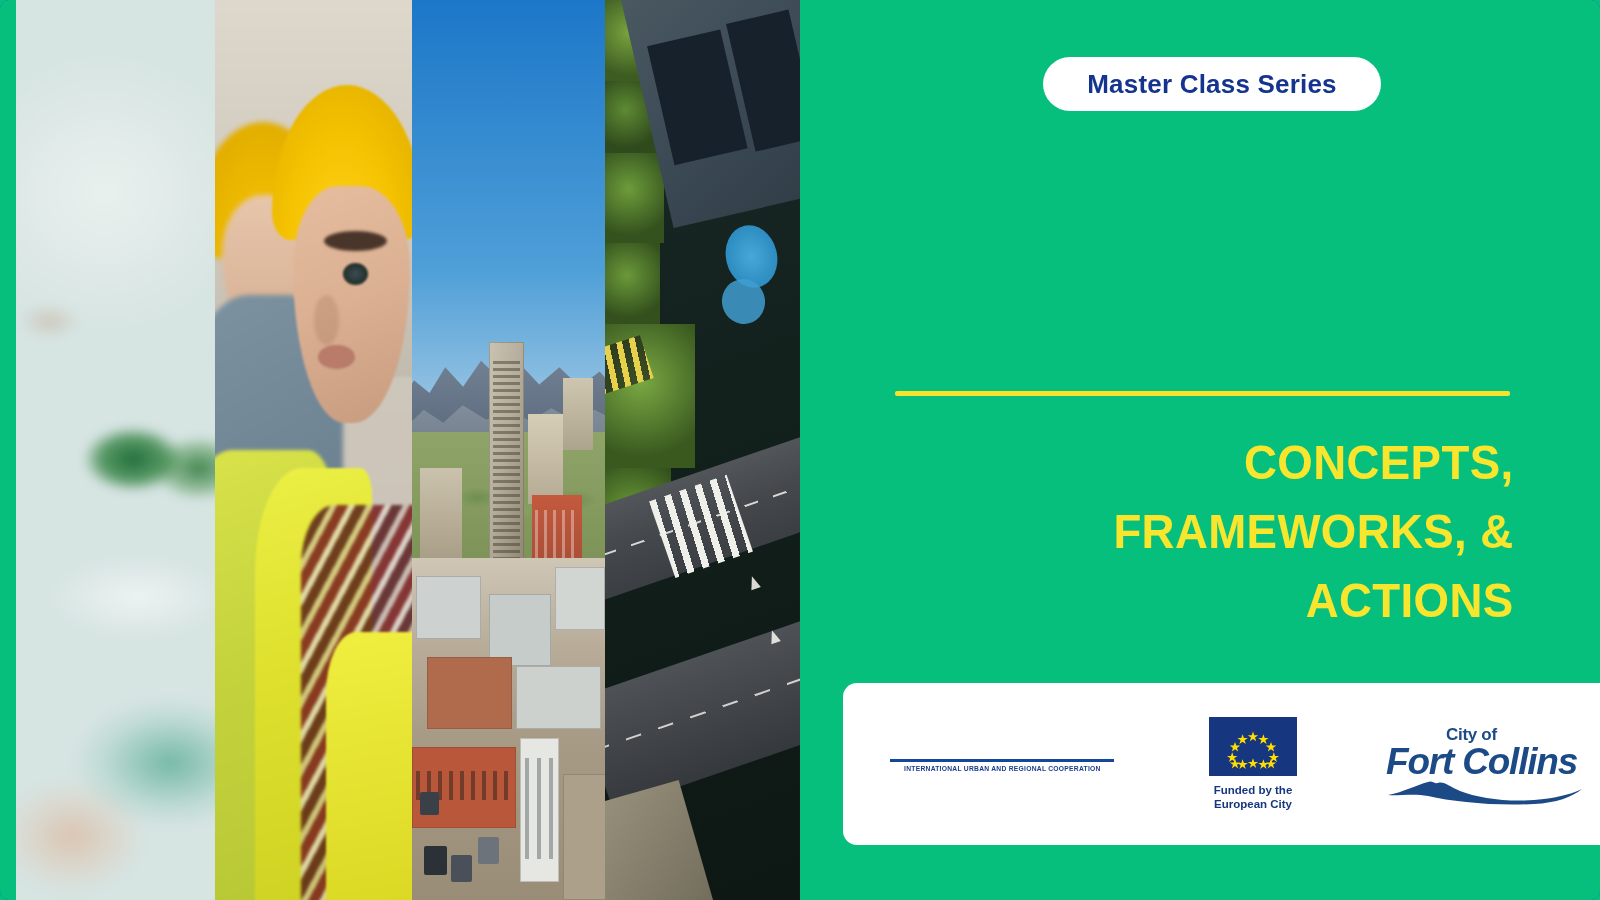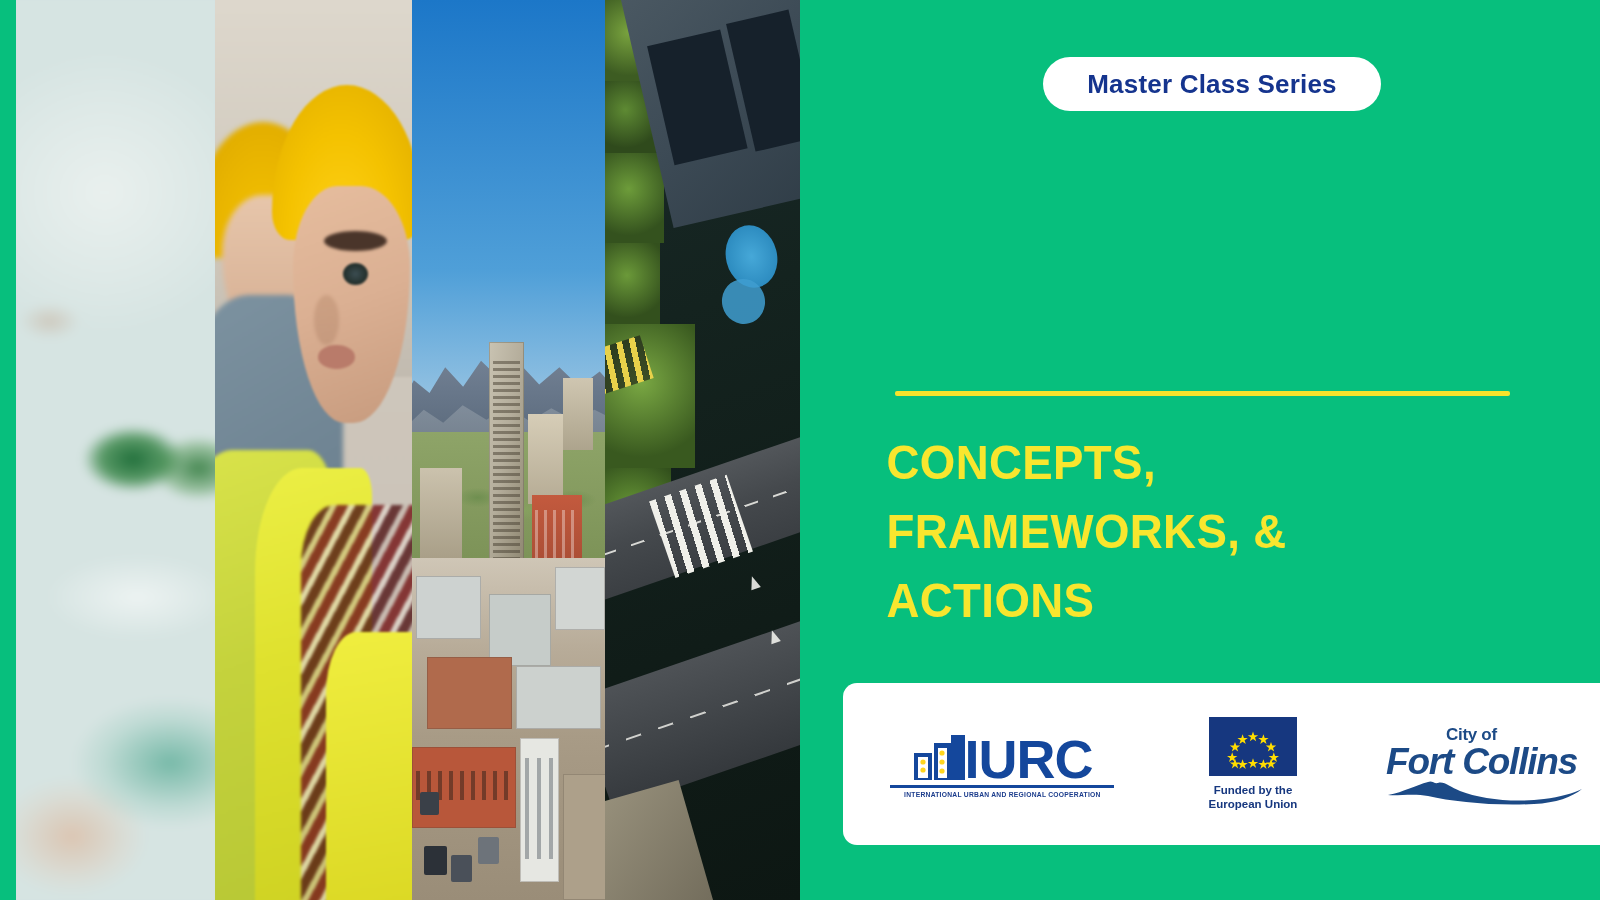--- a/index.html
+++ b/index.html
@@ -8,7 +8,7 @@
     font-family:"Liberation Sans", sans-serif;
     background:#07bf7d;
   }
-  .poster { position:relative; width:1600px; height:900px; overflow:hidden; background:#1d4ed8; }
+  .poster { position:relative; width:1600px; height:900px; overflow:hidden; background:#1d4ed8;border-radius:9px; }
 
   
   .strips { position:absolute; left:0; top:0; width:800px; height:900px; display:flex; }

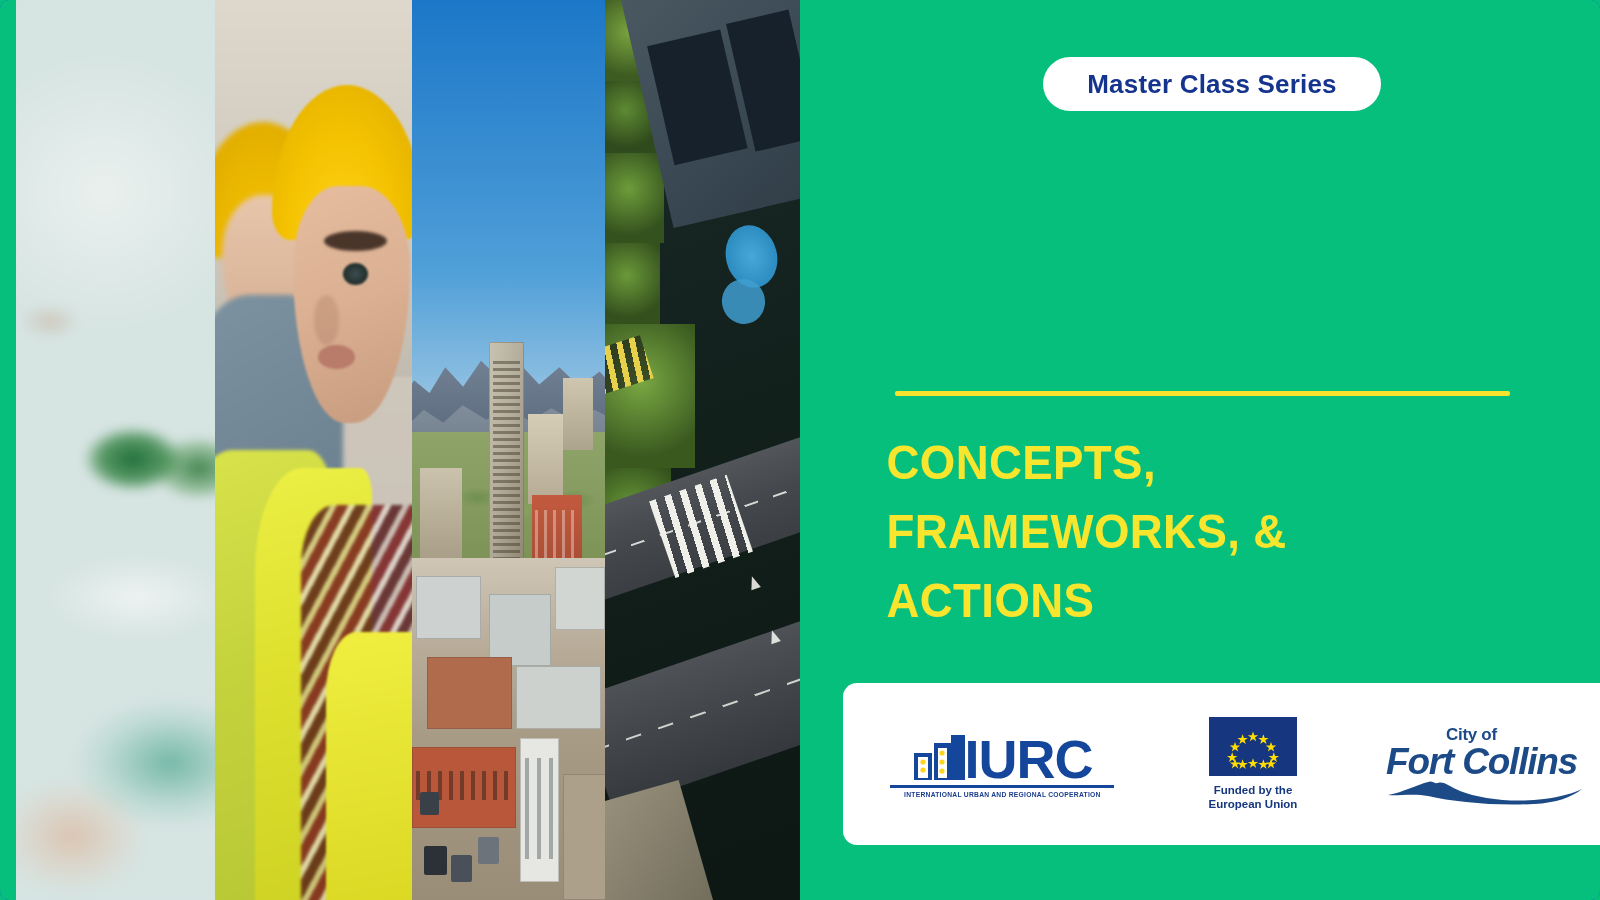--- a/index.html
+++ b/index.html
@@ -182,7 +182,7 @@
 
   .divider { position:absolute; left:895px; top:391px; width:615px; height:5px; background:#f7e32b; border-radius:2px; }
 
-  .subtitle { position:absolute; left:870px; top:428px; width:660px; text-align:left; }
+  .subtitle { position:absolute; left:870px; top:428px; width:660px; text-align:right; }
   .subtitle-line {
     color:#f8e62e; font-weight:bold; font-size:48px; line-height:69px;
     letter-spacing:.4px; text-transform:uppercase;

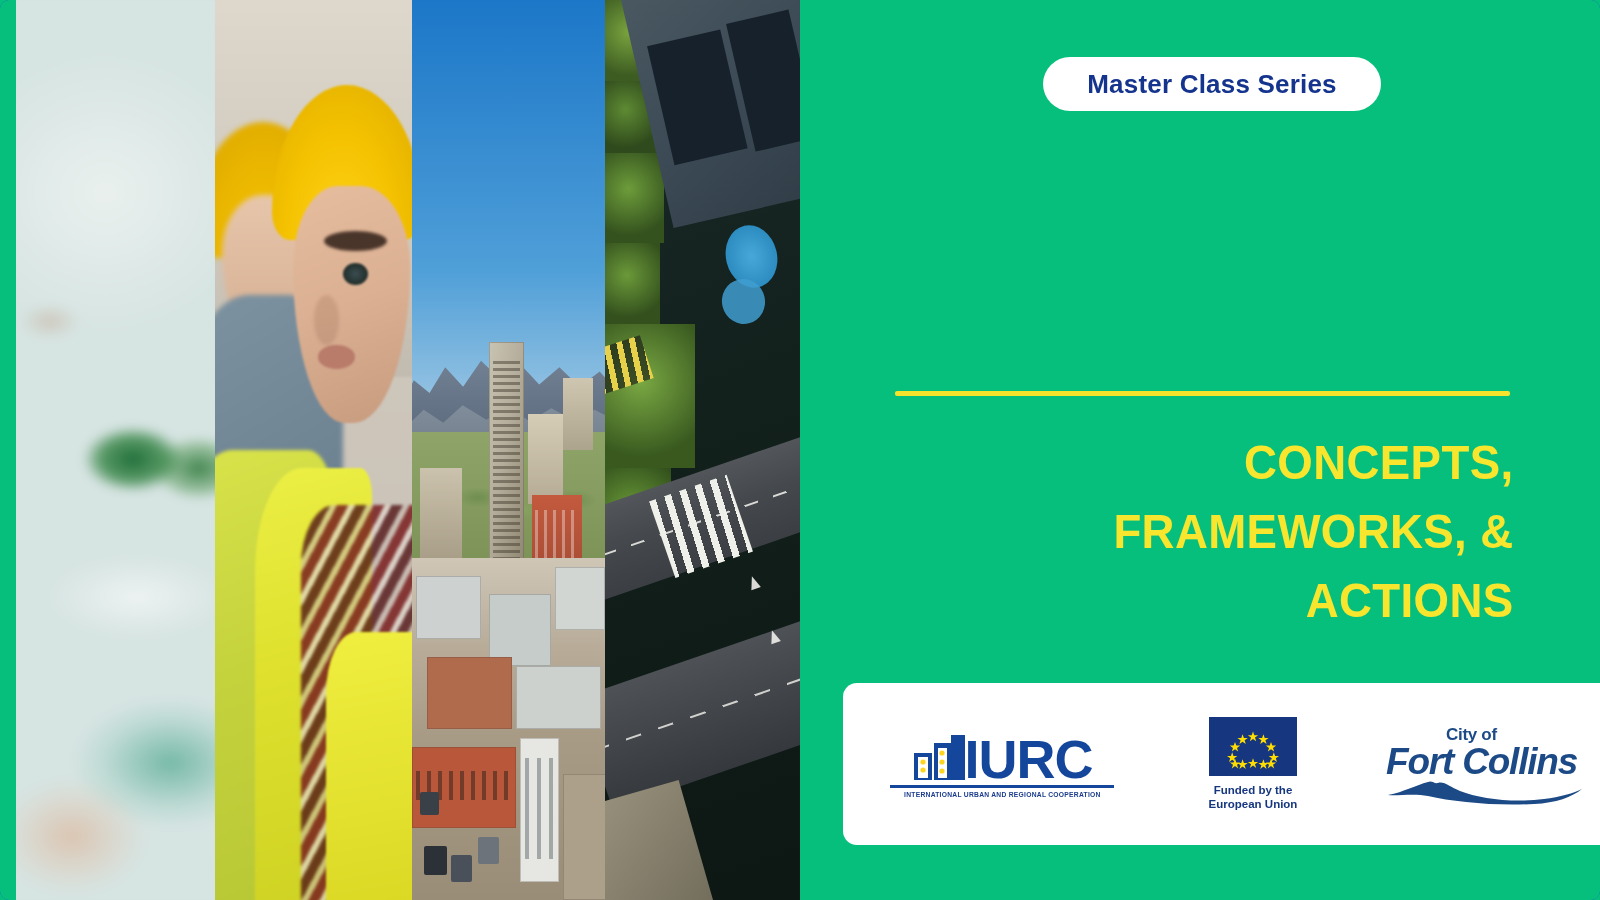--- a/index.html
+++ b/index.html
@@ -322,21 +322,6 @@
 
     <div class="logo-slot slot-iurc">
       <div class="iurc-wrap">
-        <div class="iurc-main">
-          <svg class="iurc-mark" viewBox="0 0 56 52">
-            <rect x="2" y="22" width="18" height="27" fill="#14479c"></rect>
-            <rect x="6" y="26" width="10" height="21" fill="#ffffff"></rect>
-            <rect x="22" y="12" width="17" height="37" fill="#14479c"></rect>
-            <rect x="26" y="17" width="9" height="30" fill="#ffffff"></rect>
-            <rect x="39" y="4" width="14" height="45" fill="#14479c"></rect>
-            <circle cx="11" cy="31" r="2.6" fill="#ffd61f"></circle>
-            <circle cx="11" cy="39" r="2.6" fill="#ffd61f"></circle>
-            <circle cx="30" cy="22" r="2.6" fill="#ffd61f"></circle>
-            <circle cx="30" cy="31" r="2.6" fill="#ffd61f"></circle>
-            <circle cx="30" cy="40" r="2.6" fill="#ffd61f"></circle>
-          </svg>
-          <div class="iurc-letters">IURC</div>
-        </div>
         <div class="iurc-underline"></div>
         <div class="iurc-tag">INTERNATIONAL URBAN AND REGIONAL COOPERATION</div>
       </div>

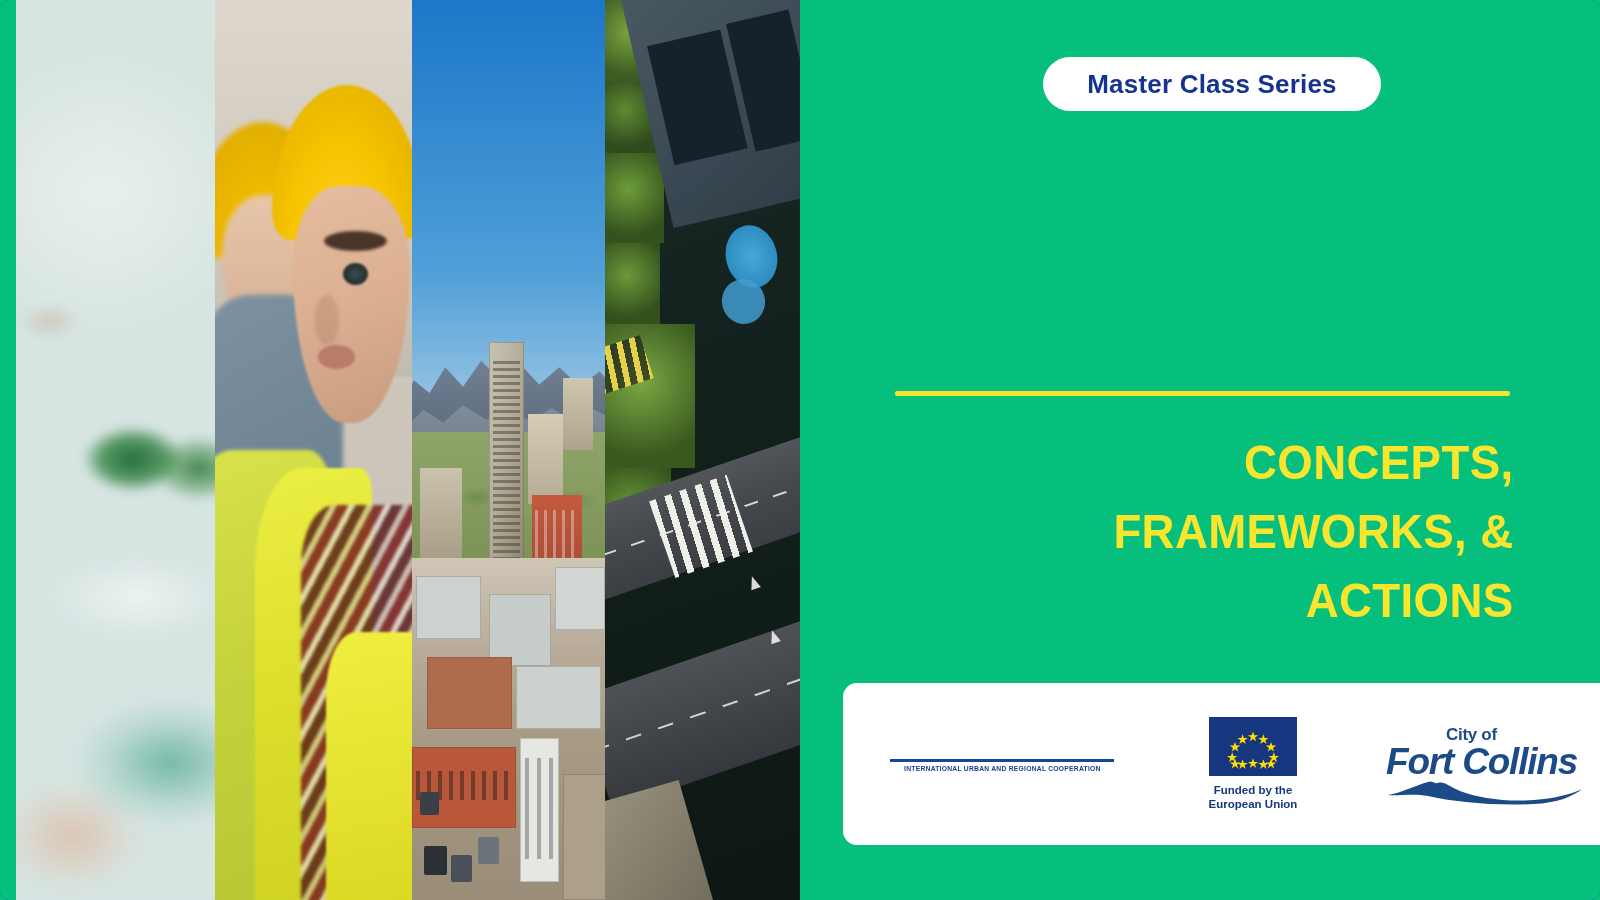--- a/index.html
+++ b/index.html
@@ -348,7 +348,7 @@
       </div>
       <div class="eu-text">
         <div>Funded by the</div>
-        <div>European Union</div>
+        <div>European City</div>
       </div>
     </div>
 

